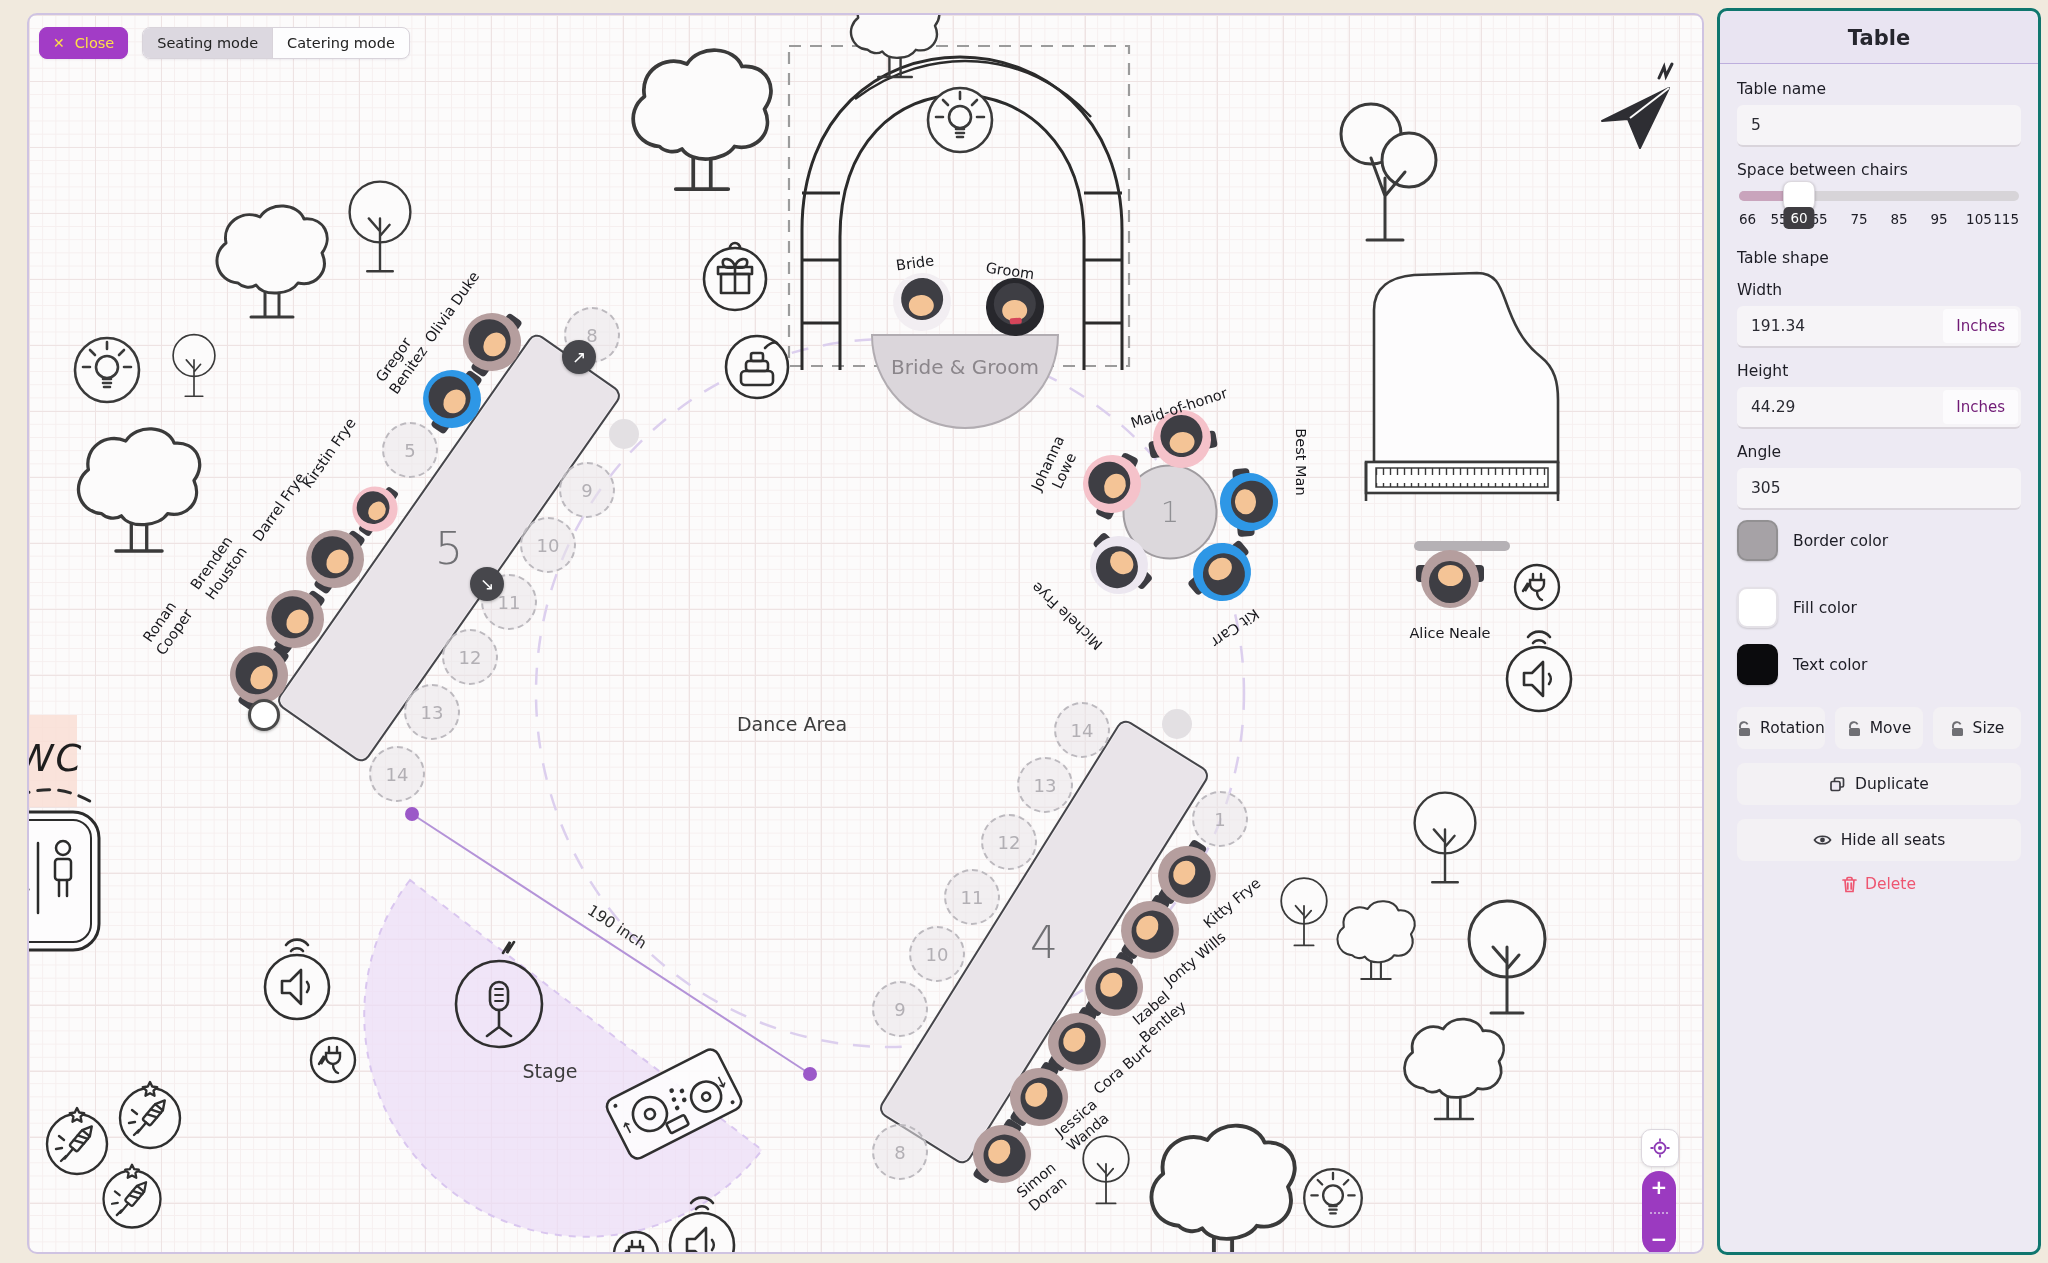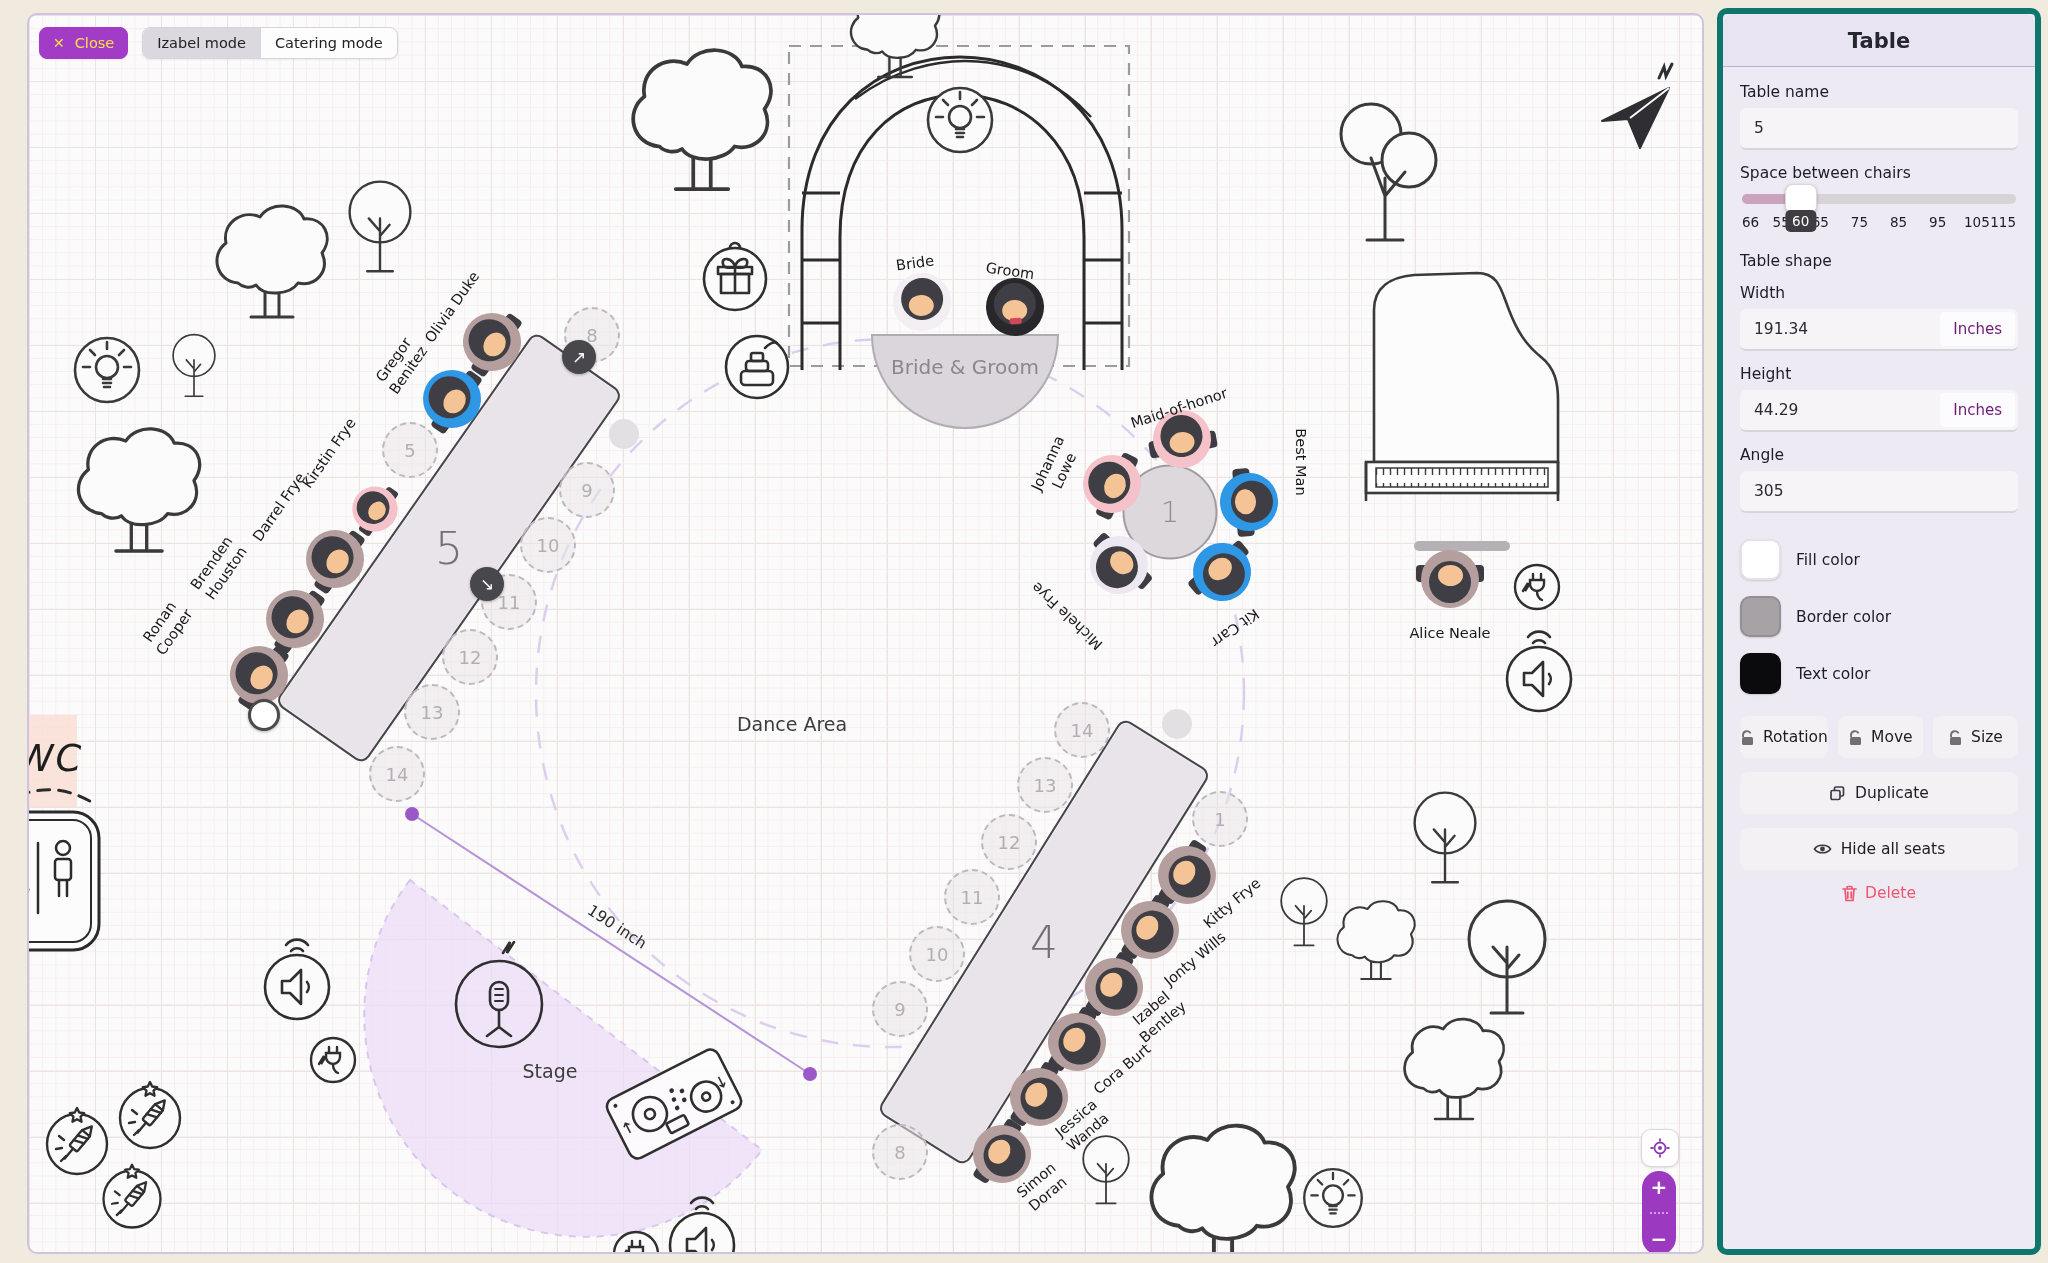--- a/index.html
+++ b/index.html
@@ -537,7 +537,7 @@
         <span>Close</span>
       </div>
     <div class="toggle">
-      <div class="seg on">Izabel mode</div>
+      <div class="seg on">Seating mode</div>
       <div class="seg">Catering mode</div>
     </div>
   </div>

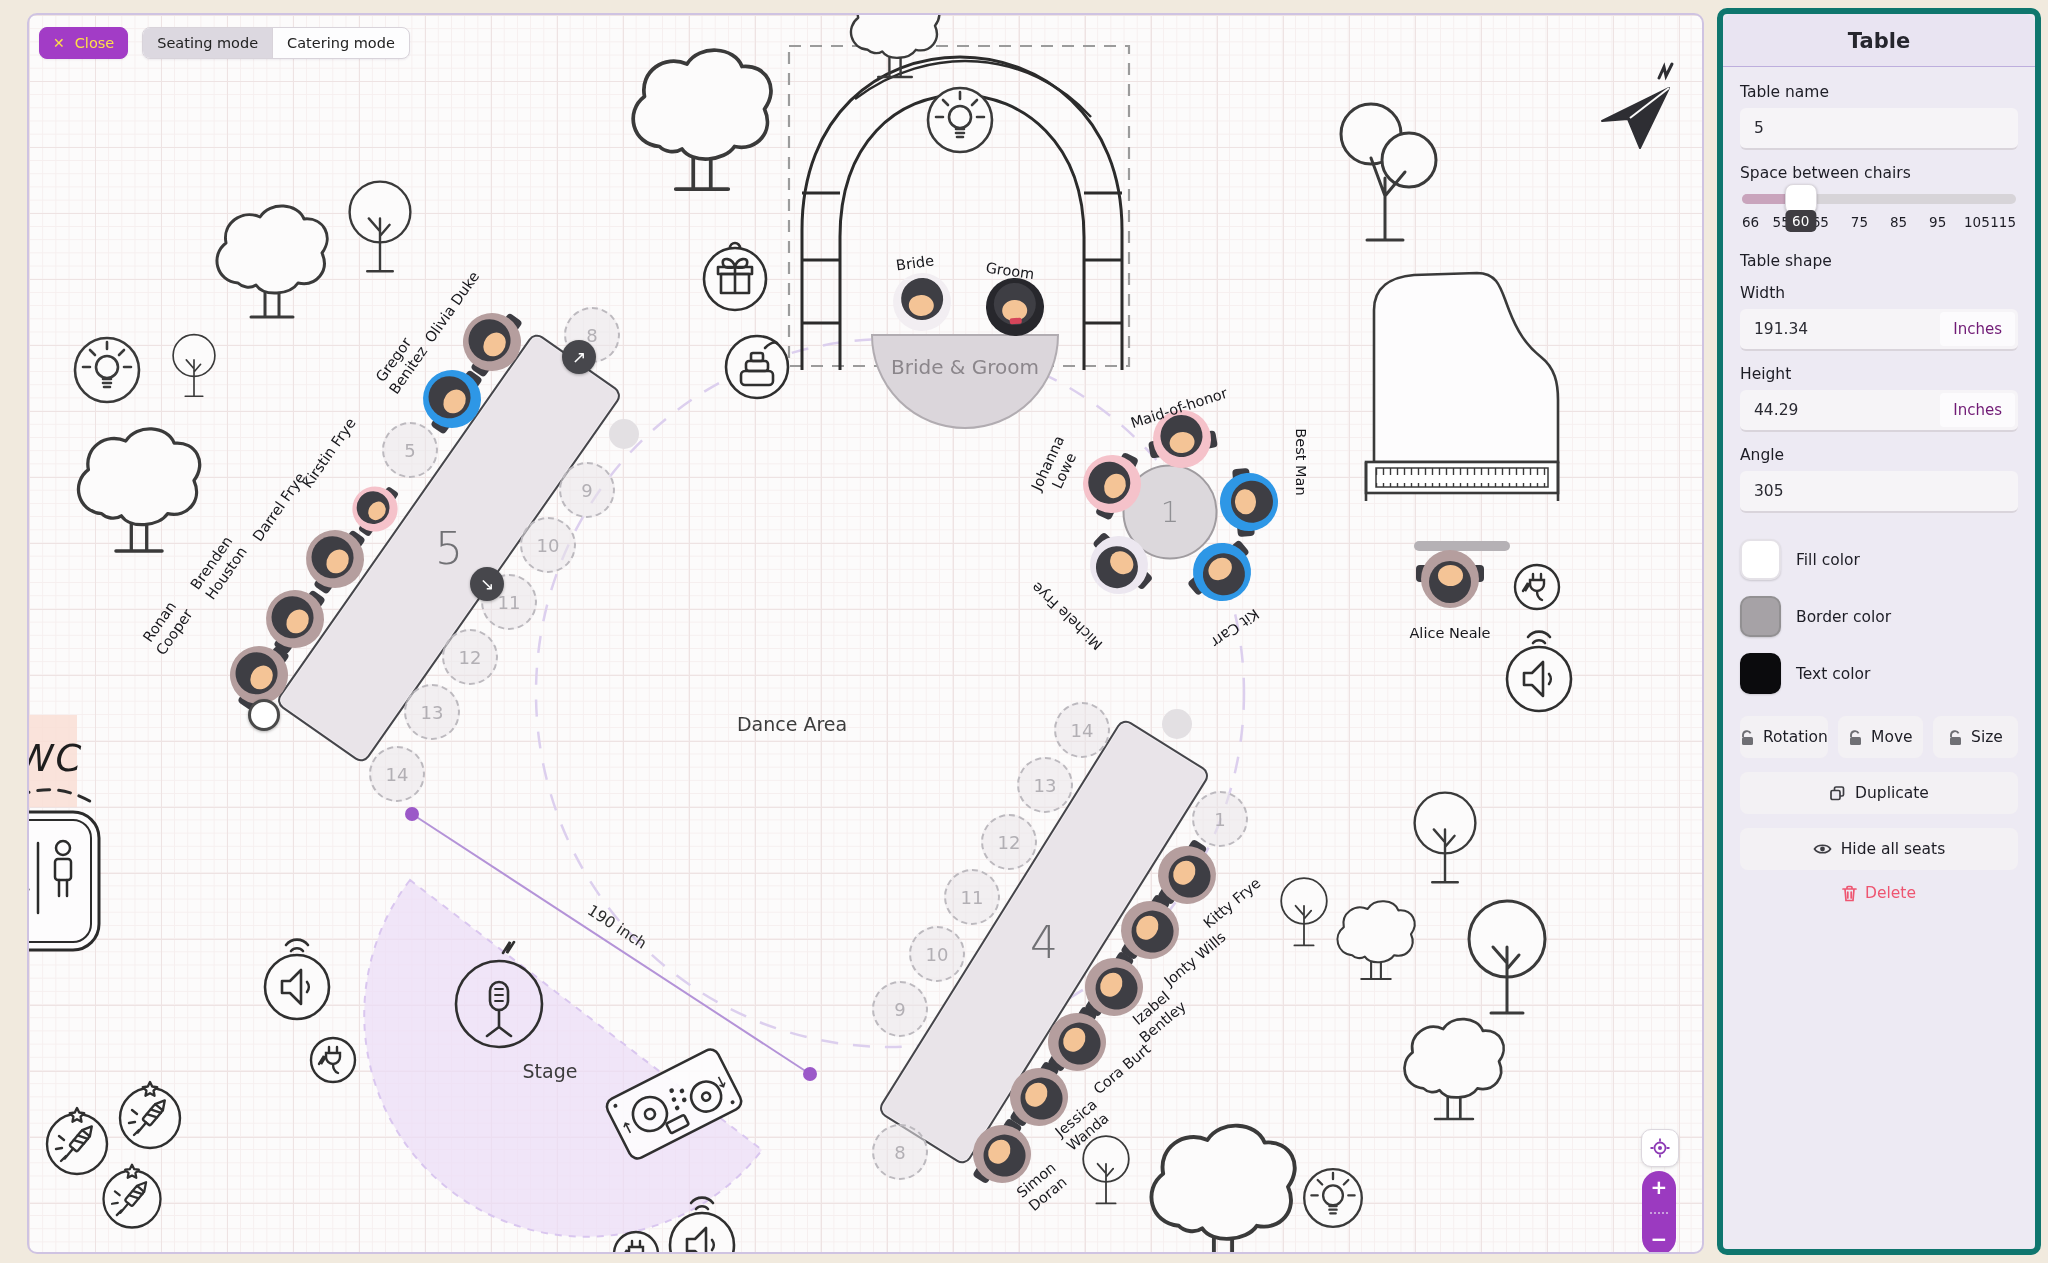--- a/index.html
+++ b/index.html
@@ -70,7 +70,7 @@
   .zoompill .dots{width:18px;border-top:2px dotted #c9a0dd}
   
   .sidebar{position:absolute;left:1717px;top:8px;width:324px;height:1247px;background:#edeaf3;
-        border:6px solid #0f766e;border-radius:10px;box-sizing:border-box}
+        border:3px solid #0f766e;border-radius:10px;box-sizing:border-box}
   .sb-head{padding:15px 0 13px;text-align:center;font-size:21px;font-weight:600;color:#26262e;
         background:#e9e4f2;border-bottom:1px solid #bdaedd;border-radius:10px 10px 0 0}
   .sb-body{padding:16px 17px}

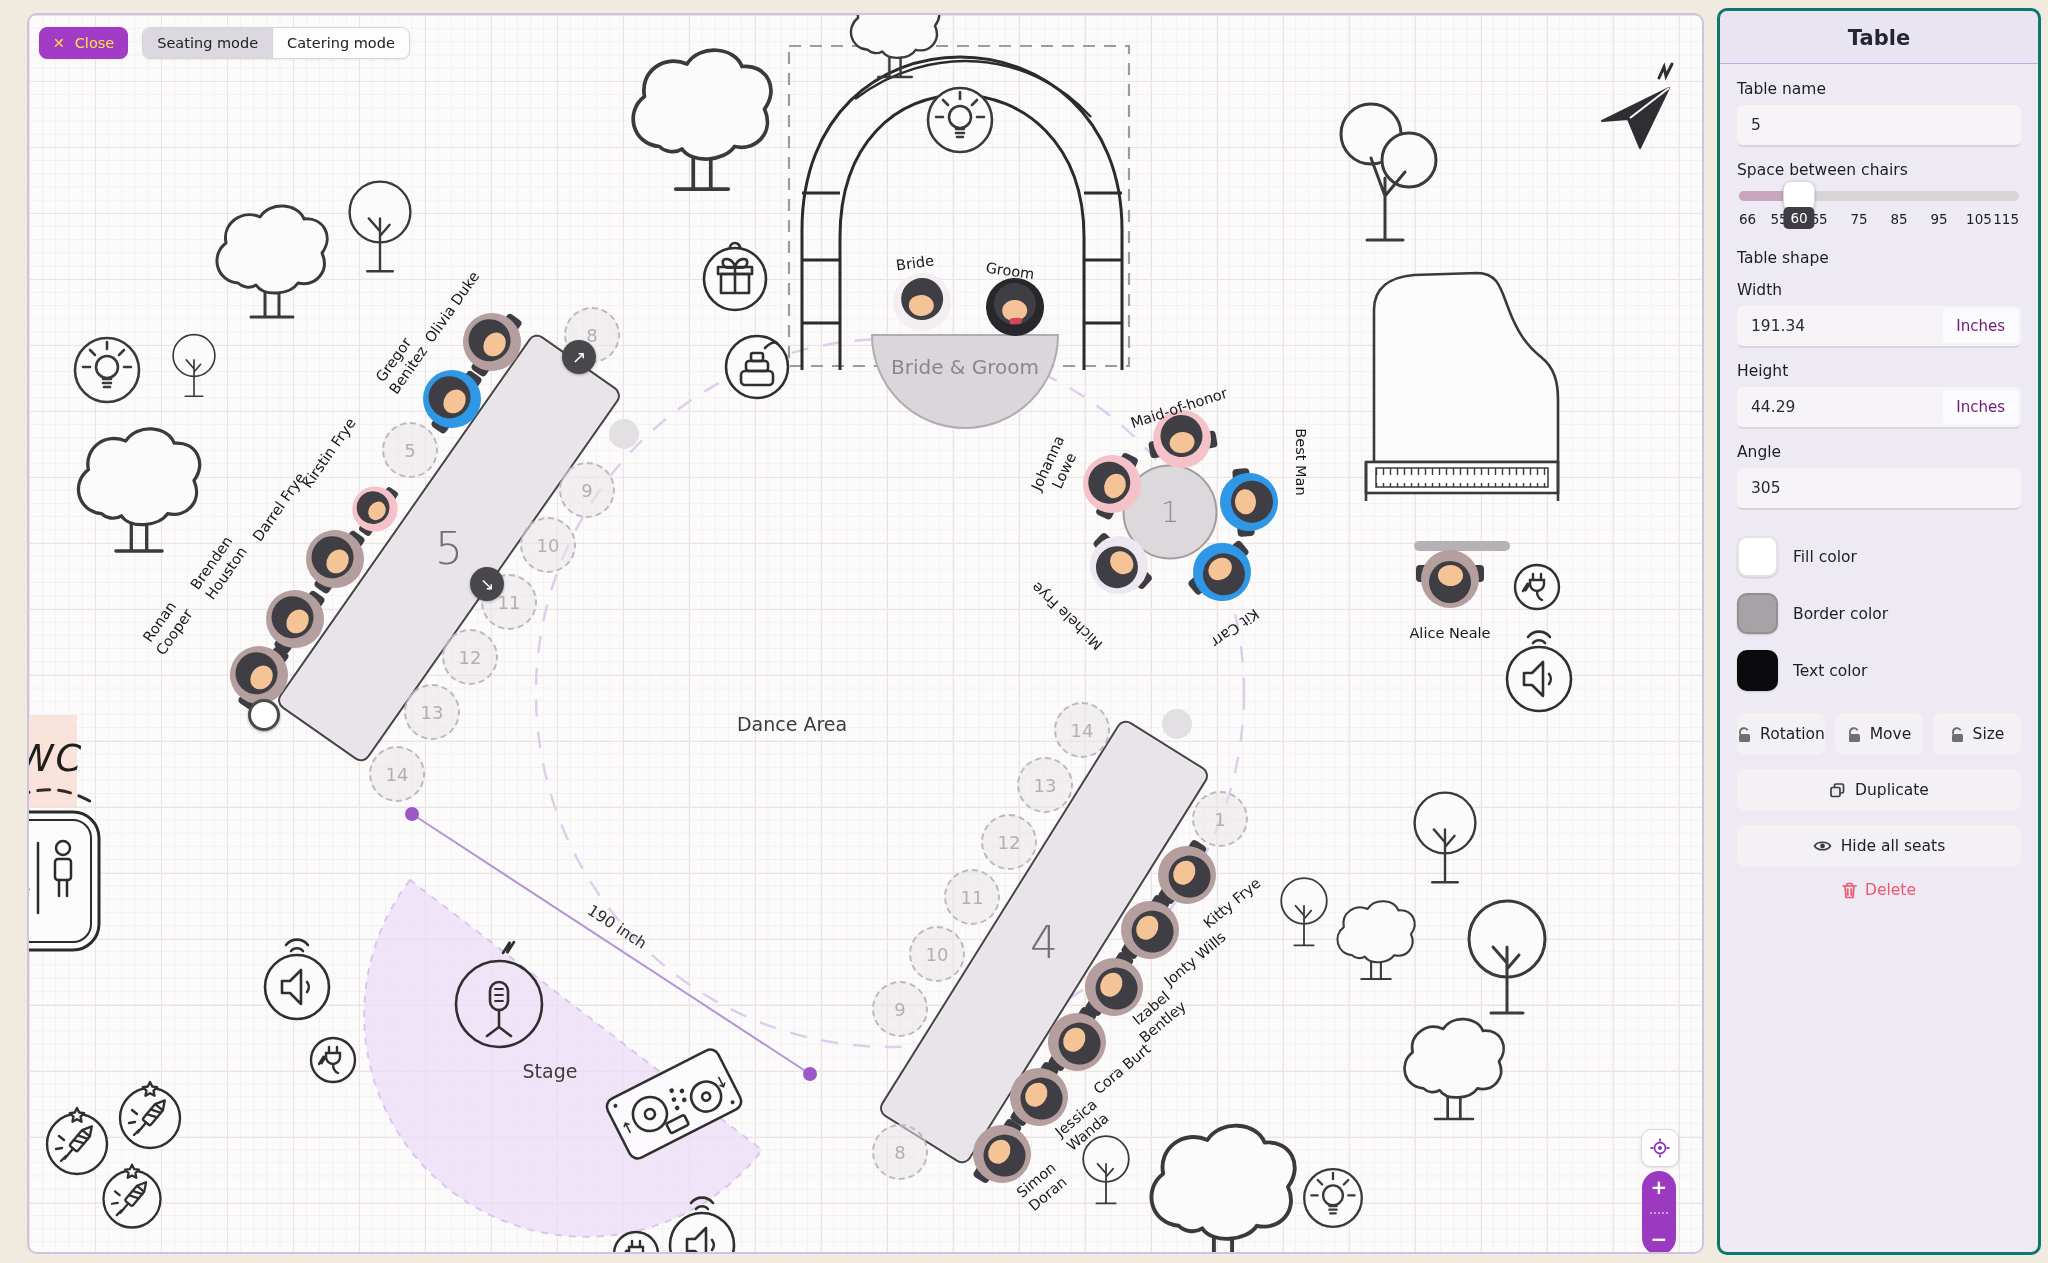--- a/index.html
+++ b/index.html
@@ -600,13 +600,13 @@
         <input value="305" style="">
       </div>
 
+    <div class="swrow">
+      <div class="sw bord"></div>
+      <div class="swlab">Border color</div>
+    </div>
     <div class="swrow" style="margin-top:26px">
       <div class="sw fill"></div>
       <div class="swlab">Fill color</div>
-    </div>
-    <div class="swrow">
-      <div class="sw bord"></div>
-      <div class="swlab">Border color</div>
     </div>
     <div class="swrow">
       <div class="sw text"></div>

